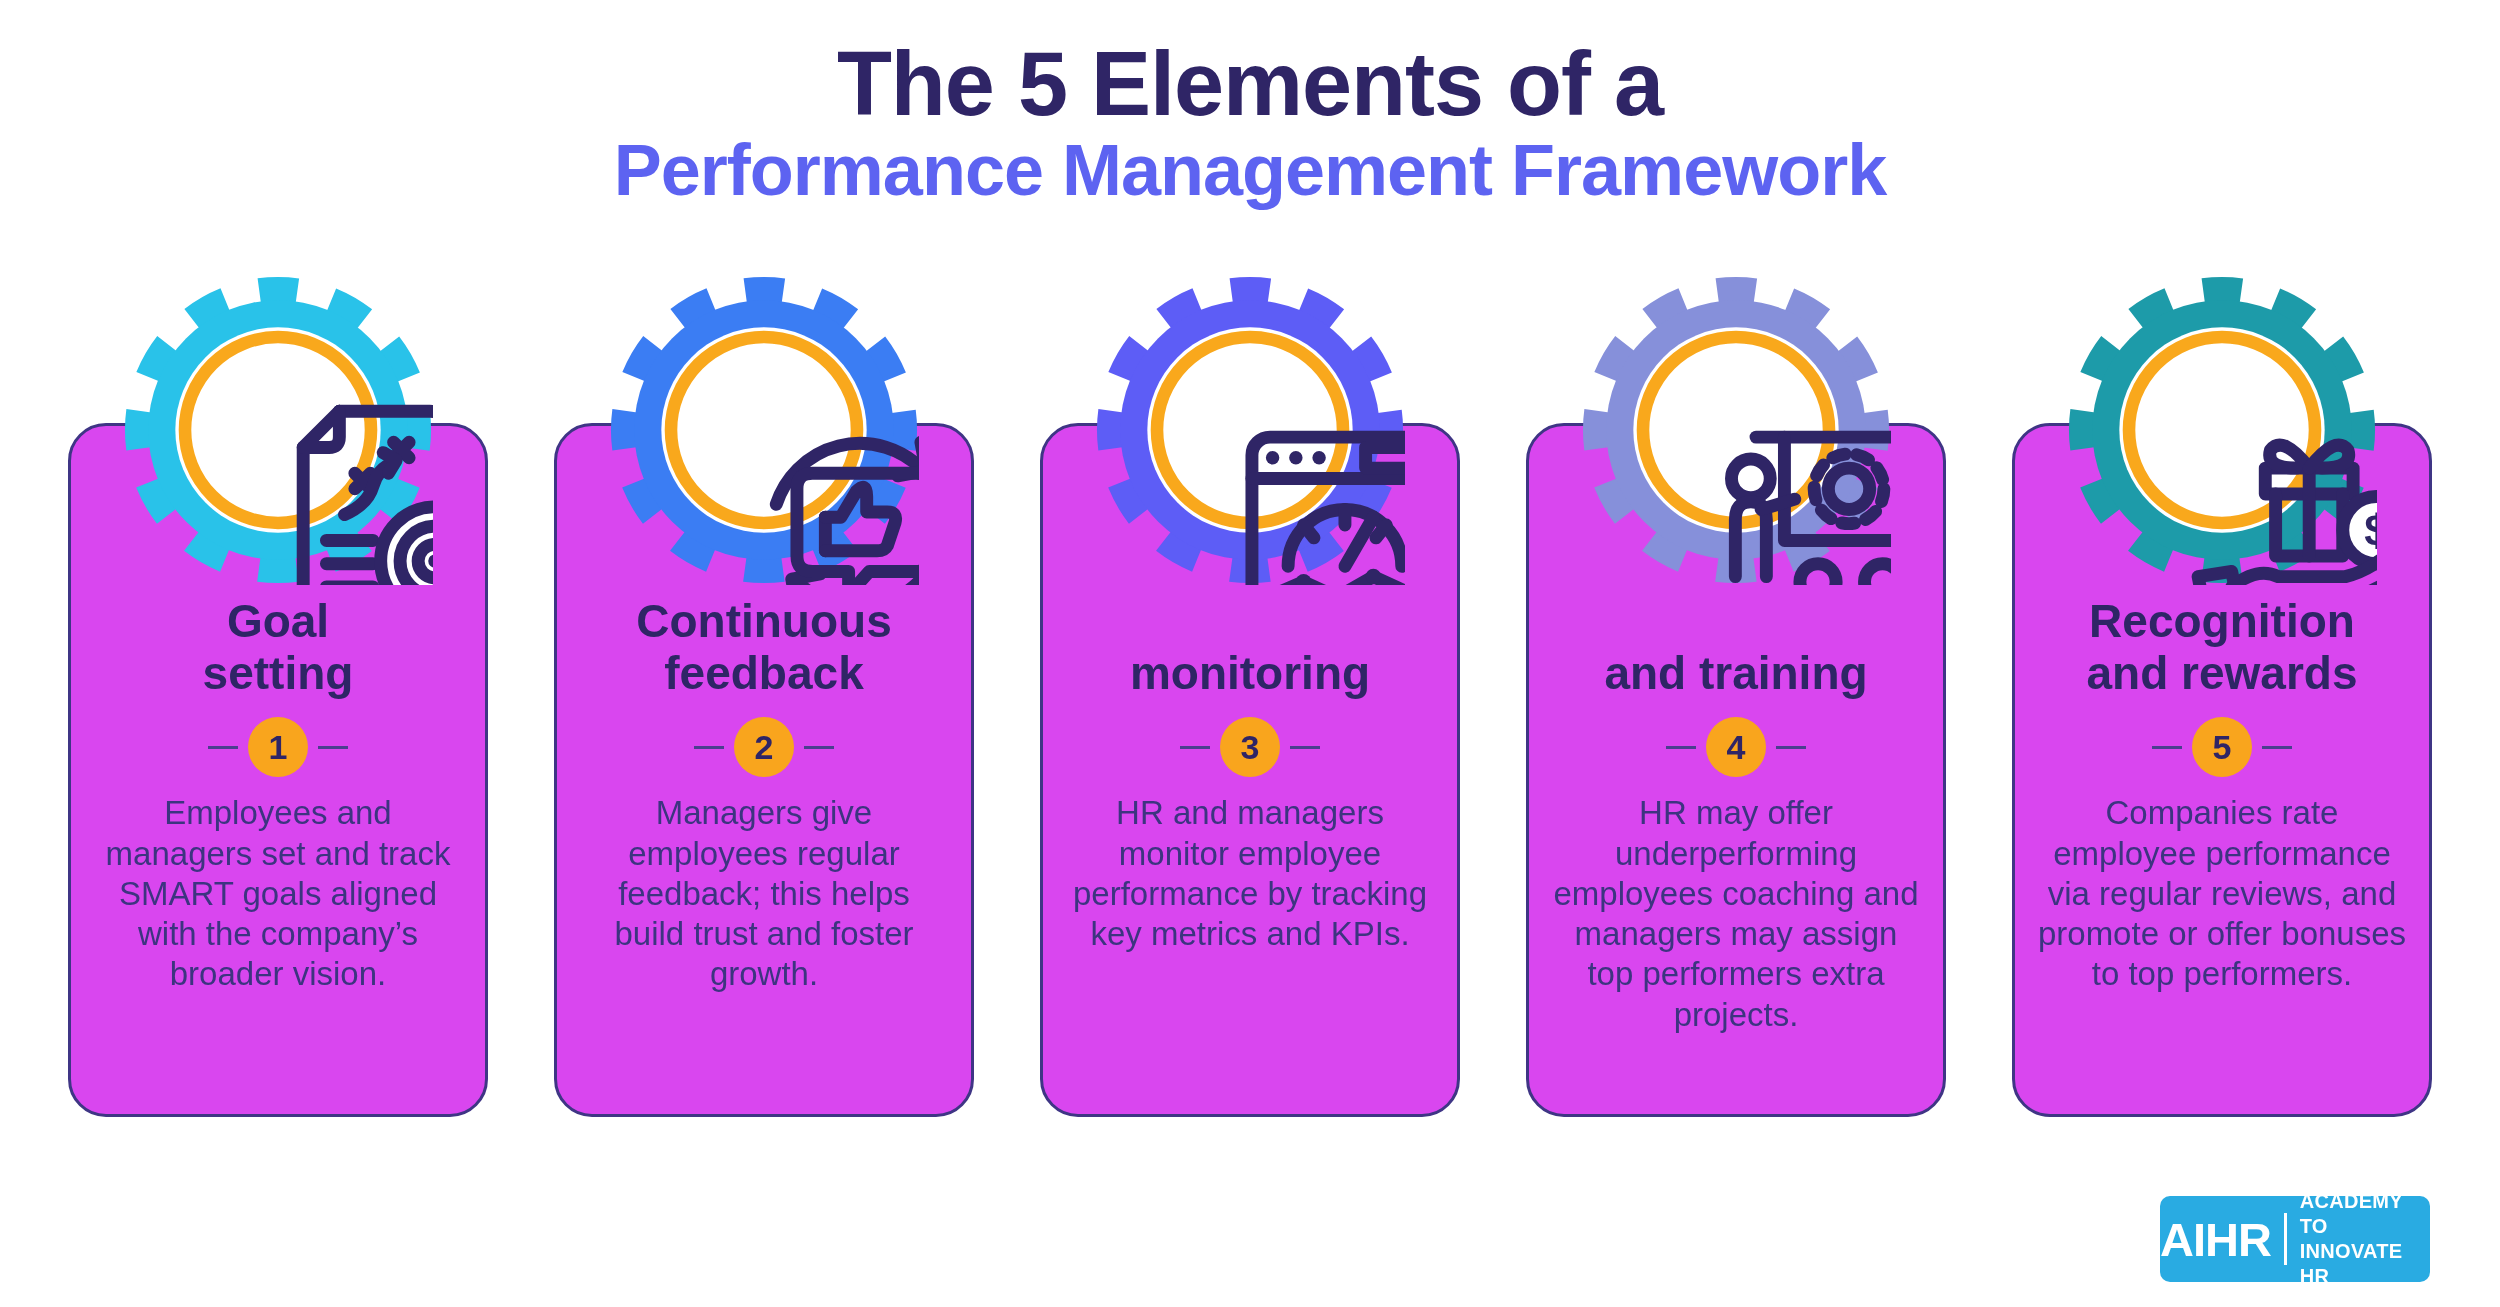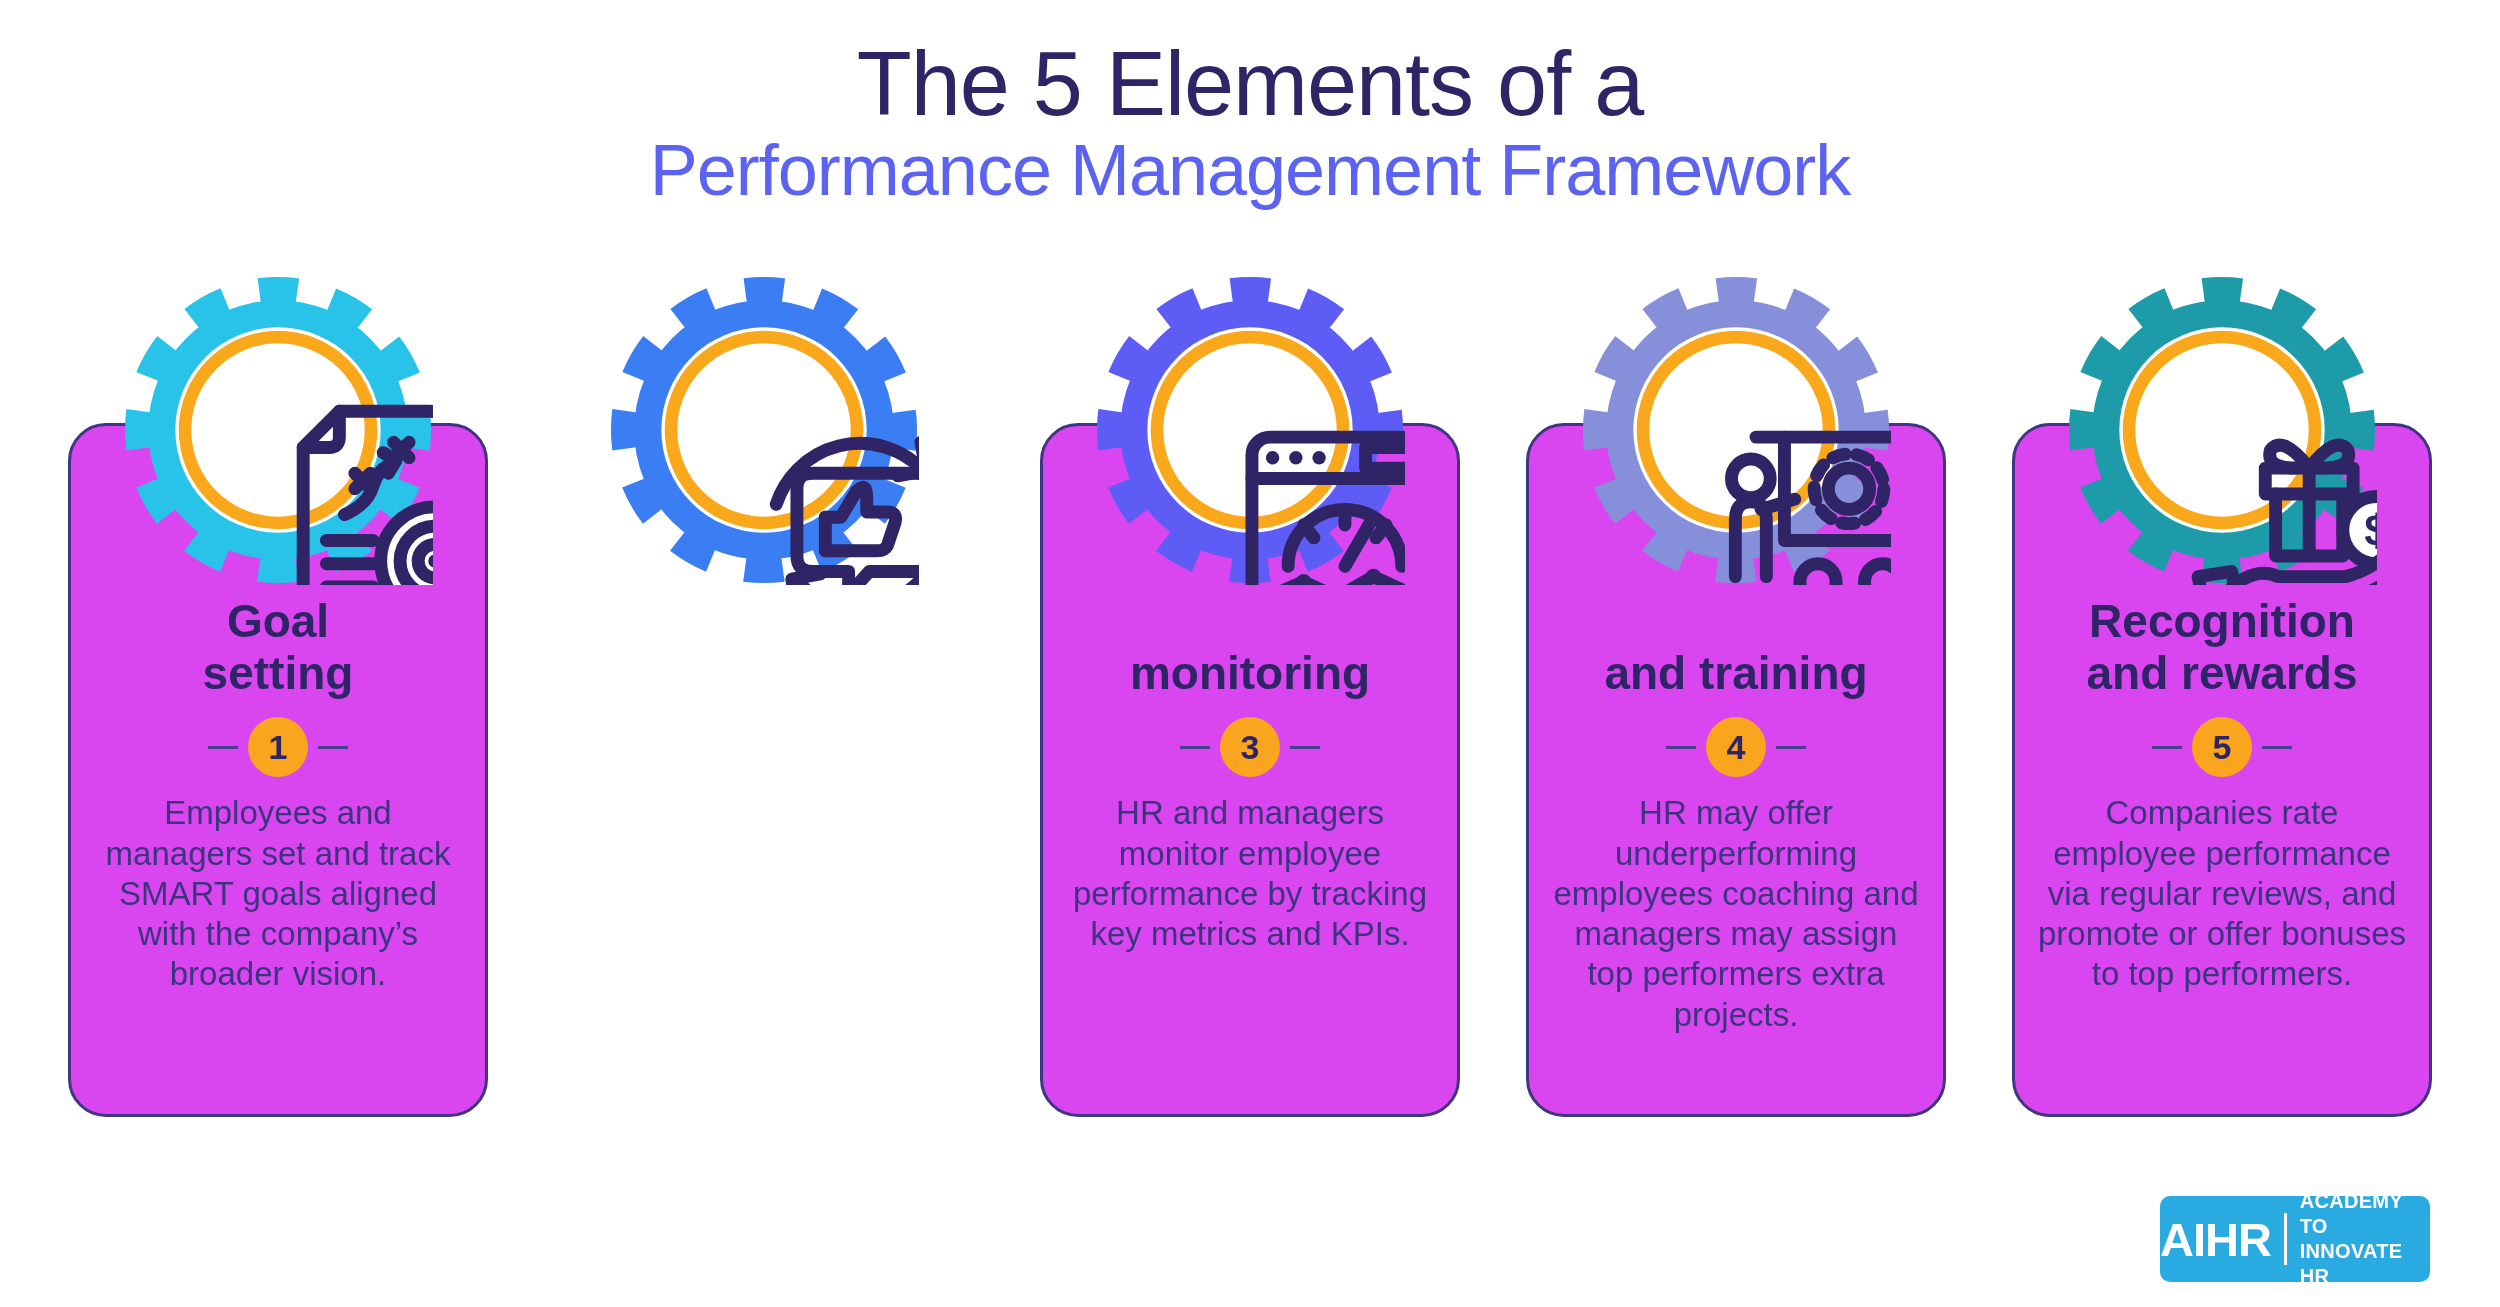--- a/index.html
+++ b/index.html
@@ -8,7 +8,7 @@
     background:#ffffff;
     font-family:"Liberation Sans", sans-serif;
   }
-  .heading{ text-align:center; margin-top:36px; line-height:1.07; letter-spacing:-1px; font-weight:400; }
+  .heading{ text-align:center; margin-top:36px; line-height:1.07; letter-spacing:-1px; font-weight:700; }
   .heading-line1{ display:block; font-size:90px; color:var(--heading_navy,#2F2566); }
   .heading-line2{ display:block; font-size:72px; color:var(--heading_purple,#5D63F1); }
 

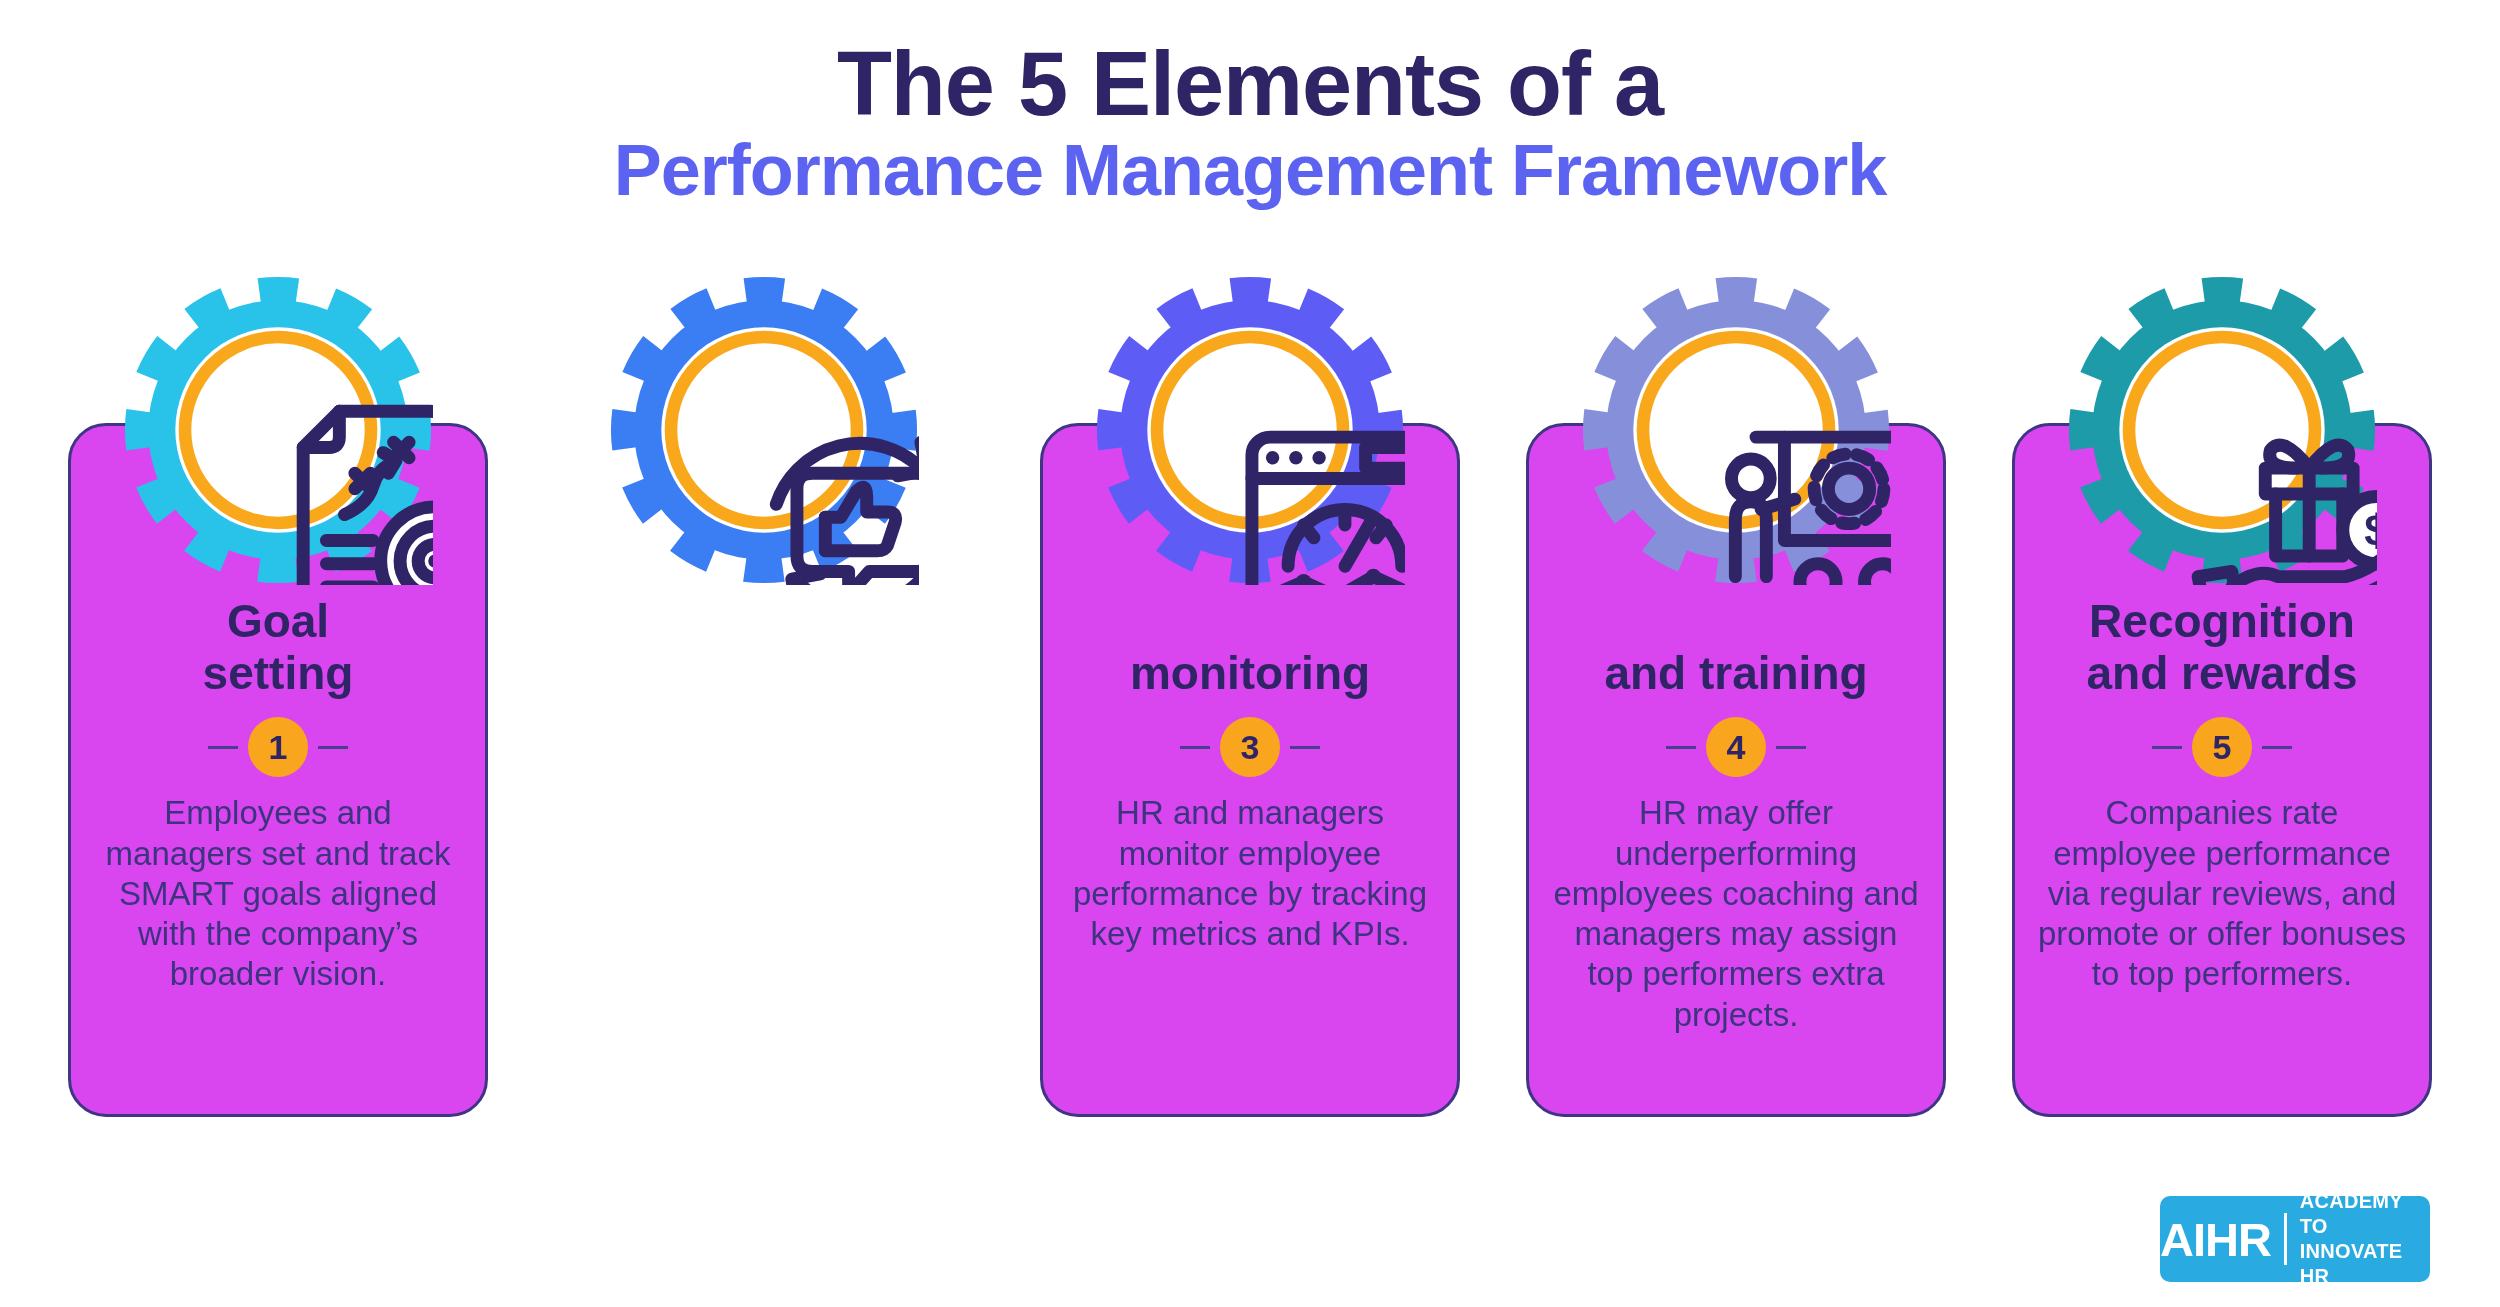--- a/index.html
+++ b/index.html
@@ -134,6 +134,18 @@
             </g>
           </svg>
         </svg>
+      </div>
+      <div class="card">
+        <div class="card-title">
+          <span>Continuous</span><br>
+          <span>feedback</span>
+        </div>
+        <div class="badge-row">
+          <span class="dash"></span>
+          <span class="badge">2</span>
+          <span class="dash"></span>
+        </div>
+        <p class="card-body">Managers give employees regular feedback; this helps build trust and foster growth.</p>
       </div>
     </div>
 

